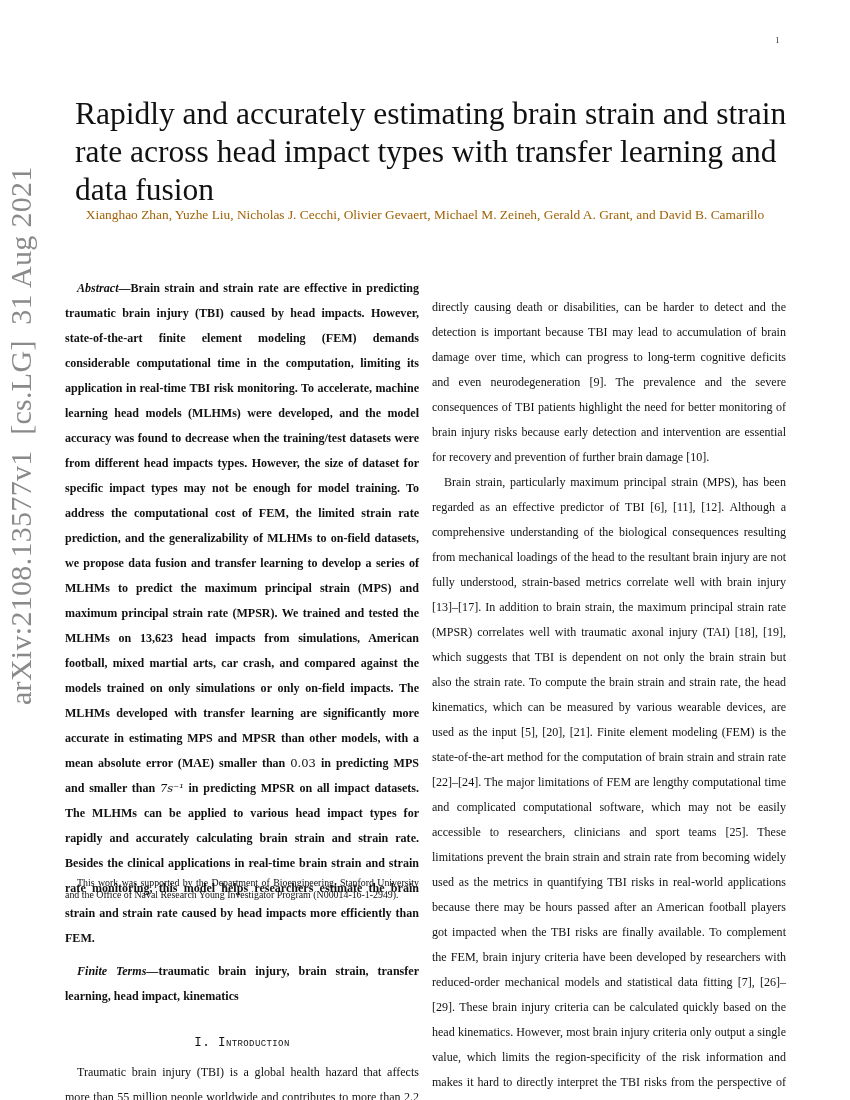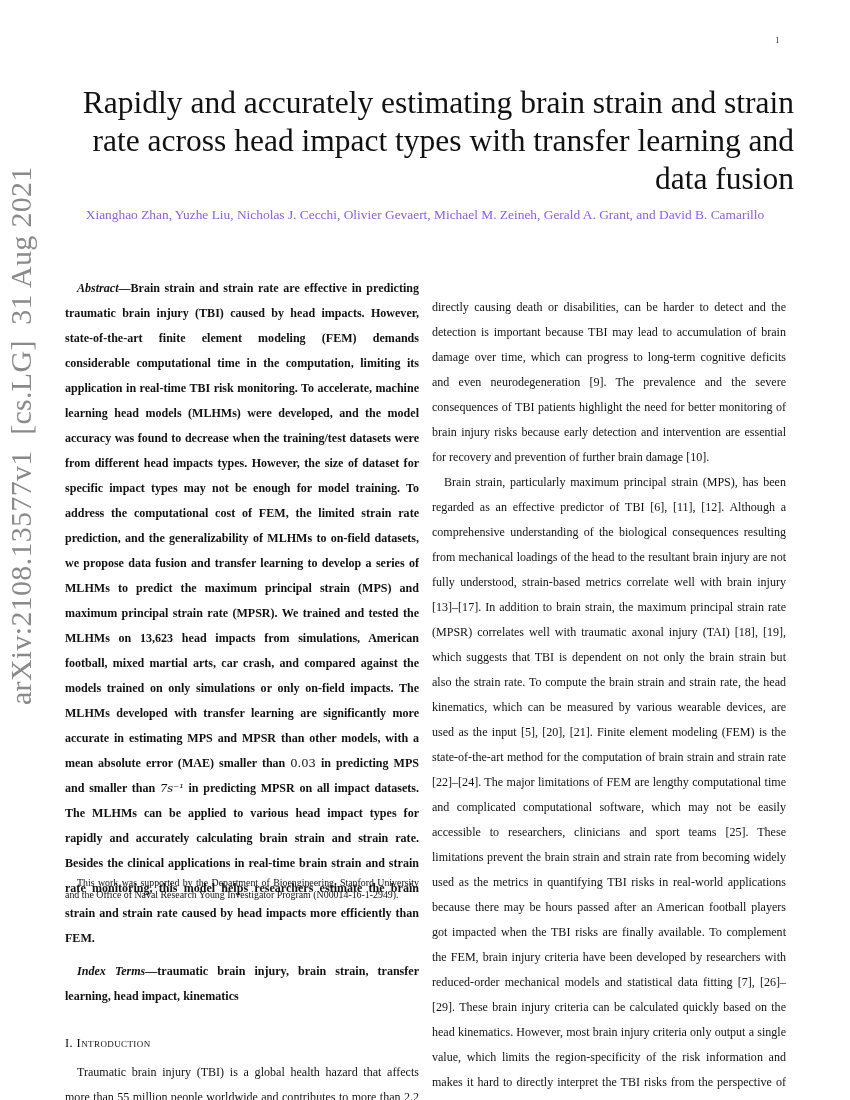--- a/index.html
+++ b/index.html
@@ -6,8 +6,8 @@
   body { width: 850px; height: 1100px; position: relative; overflow: hidden;
          font-family: "Liberation Serif", "DejaVu Serif", serif; color: #111; }
   .page-number { position: absolute; top: 35px; left: 775px; font-size: 9px; color: #333; }
-  .title { position: absolute; top: 80px; left: 60px; width: 730px; text-align: right;
-           font-size: 31.5px; line-height: 38px; font-weight: normal; margin: 4px; color: #111; }
+  .title { position: absolute; top: 80px; left: 60px; width: 730px; text-align: left;
+           font-size: 31.5px; line-height: 38px; font-weight: normal; margin: 15px; color: #111; }
   .authors { position: absolute; top: 206px; left: 60px; width: 730px; text-align: center;
              font-size: 13.4px; line-height: 18px; color: #8b5cf6; }
   .arxiv-stamp { position: absolute; left: 3px; top: 705px; transform-origin: 0 0;

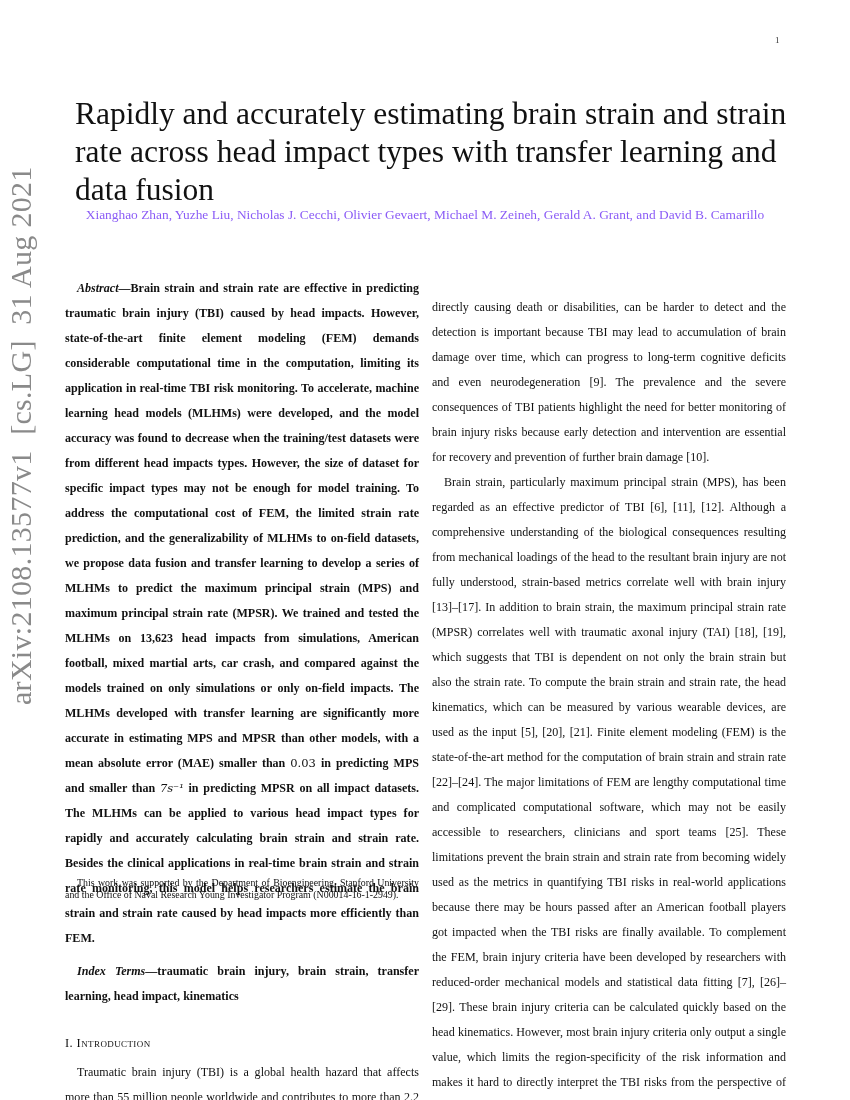--- a/index.html
+++ b/index.html
@@ -9,7 +9,7 @@
   .title { position: absolute; top: 80px; left: 60px; width: 730px; text-align: left;
            font-size: 31.5px; line-height: 38px; font-weight: normal; margin: 15px; color: #111; }
   .authors { position: absolute; top: 206px; left: 60px; width: 730px; text-align: center;
-             font-size: 13.4px; line-height: 18px; color: #8b5cf6; }
+             font-size: 13.4px; line-height: 18px; color: #a16207; }
   .arxiv-stamp { position: absolute; left: 3px; top: 705px; transform-origin: 0 0;
                  transform: rotate(-90deg); font-size: 30px; color: #8a8a8a;
                  white-space: pre; letter-spacing: 0.3px; line-height: 36px; }

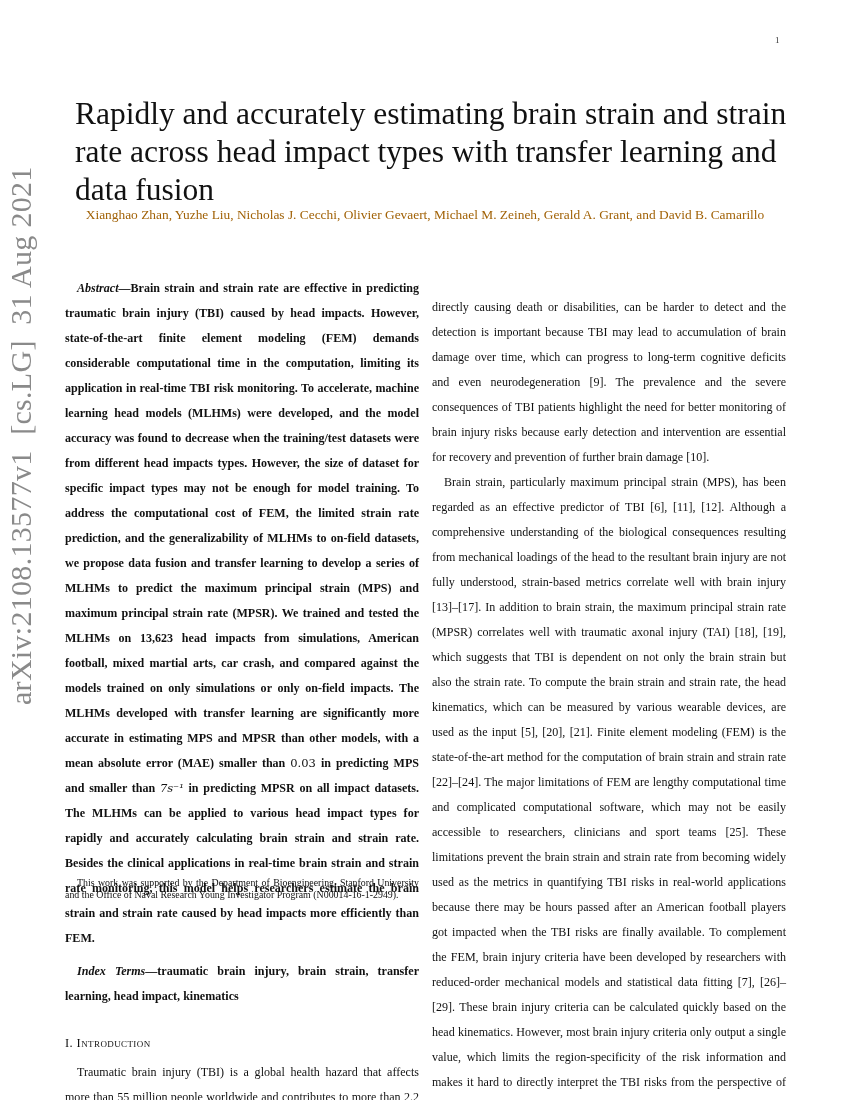--- a/index.html
+++ b/index.html
@@ -42,7 +42,7 @@
 <div class="col col-left">
   <p class="abstract indent"><span class="lead">Abstract</span><span>—Brain strain and strain rate are effective in predicting traumatic brain injury (TBI) caused by head impacts. However, state-of-the-art finite element modeling (FEM) demands considerable computational time in the computation, limiting its application in real-time TBI risk monitoring. To accelerate, machine learning head models (MLHMs) were developed, and the model accuracy was found to decrease when the training/test datasets were from different head impacts types. However, the size of dataset for specific impact types may not be enough for model training. To address the computational cost of FEM, the limited strain rate prediction, and the generalizability of MLHMs to on-field datasets, we propose data fusion and transfer learning to develop a series of MLHMs to predict the maximum principal strain (MPS) and maximum principal strain rate (MPSR). We trained and tested the MLHMs on 13,623 head impacts from simulations, American football, mixed martial arts, car crash, and compared against the models trained on only simulations or only on-field impacts. The MLHMs developed with transfer learning are significantly more accurate in estimating MPS and MPSR than other models, with a mean absolute error (MAE) smaller than </span><span class="math">0.03</span><span> in predicting MPS and smaller than </span><span class="math" style="font-style:italic">7s⁻¹</span><span> in predicting MPSR on all impact datasets. The MLHMs can be applied to various head impact types for rapidly and accurately calculating brain strain and strain rate. Besides the clinical applications in real-time brain strain and strain rate monitoring, this model helps researchers estimate the brain strain and strain rate caused by head impacts more efficiently than FEM.</span></p>
 
-  <p class="index indent"><span class="lead">Index Terms</span><span>—traumatic brain injury, brain strain, transfer learning, head impact, kinematics</span></p>
+  <p class="index indent"><span class="lead">Finite Terms</span><span>—traumatic brain injury, brain strain, transfer learning, head impact, kinematics</span></p>
 
   <p class="section-heading">I. Introduction</p>
 

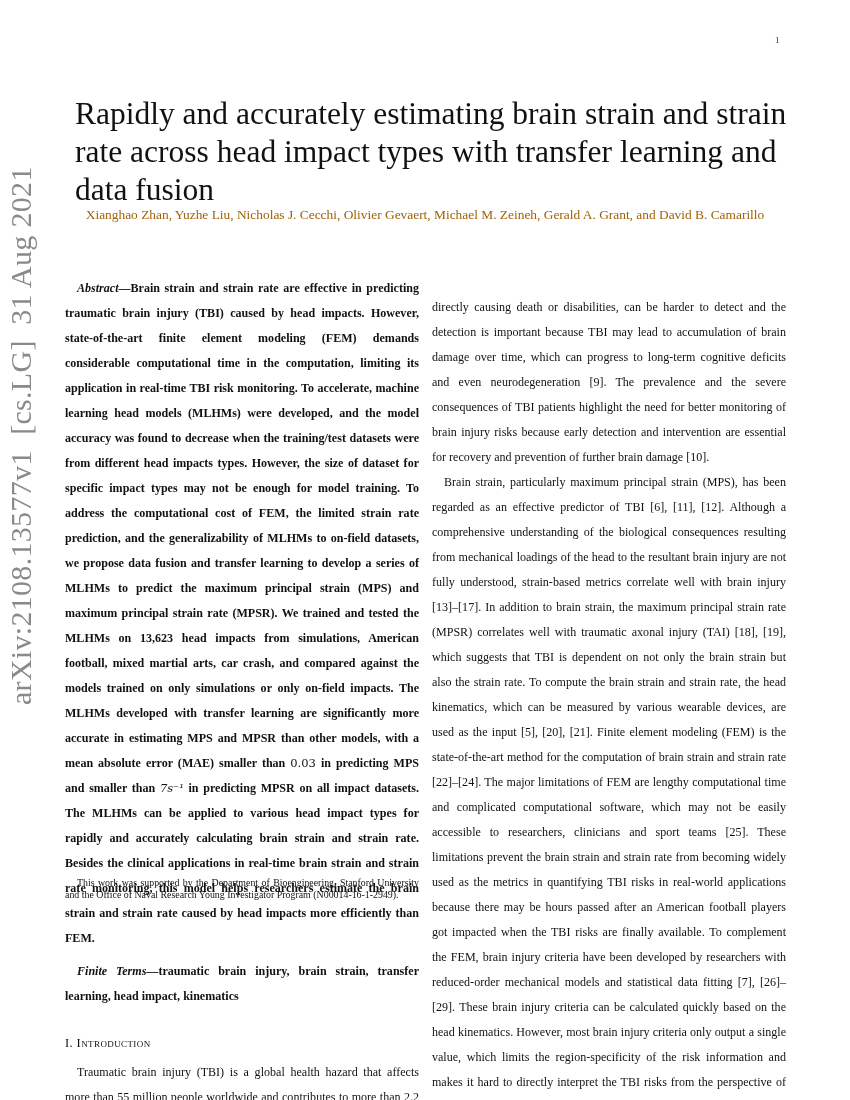--- a/index.html
+++ b/index.html
@@ -21,8 +21,8 @@
   .abstract .lead, .index .lead { font-style: italic; font-weight: bold; }
   .indent { text-indent: 12px; }
   .index { margin-top: 8px !important; font-weight: bold; }
-  .section-heading { text-align: left; font-size: 12.5px; margin: 22px 0 4px 0 !important;
-                     font-variant: small-caps; letter-spacing: 0.4px; }
+  .section-heading { text-align: center; font-size: 12.5px; margin: 22px 0 4px 0 !important;
+                     font-variant: small-caps; letter-spacing: 0.4px; font-family: Liberation Mono, monospace; }
   .math { font-family: "DejaVu Serif", serif; font-weight: normal; font-size: 11.5px; }
   .footnotes { position: absolute; top: 877px; left: 65px; width: 354px; font-size: 9.9px;
                line-height: 12.3px; text-align: justify; }

